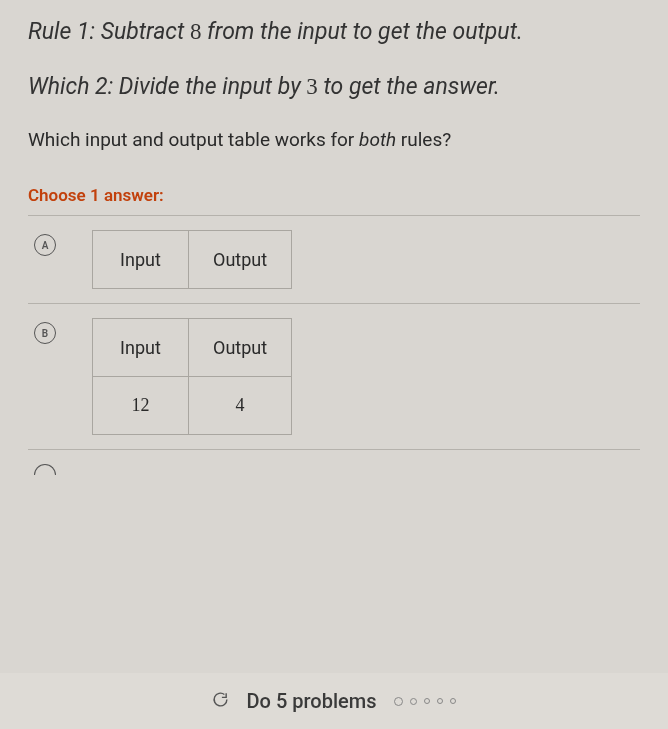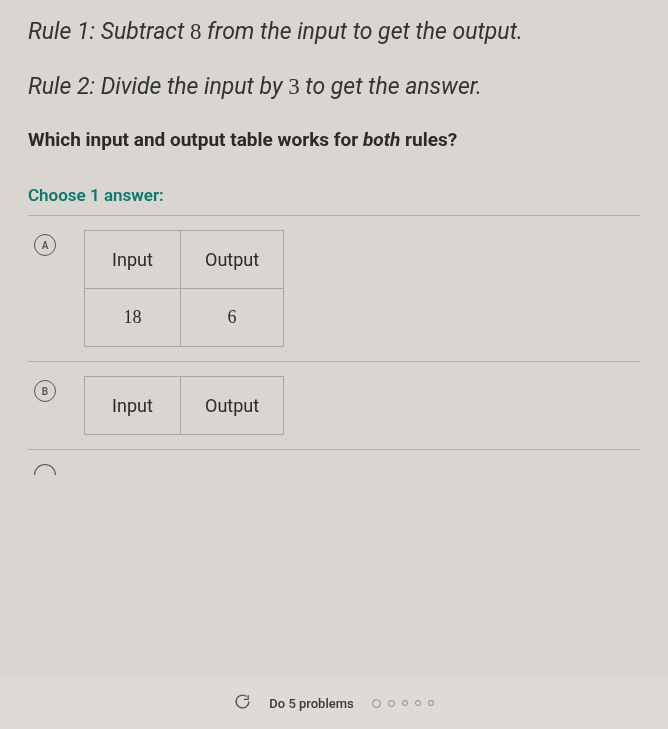--- a/index.html
+++ b/index.html
@@ -146,7 +146,7 @@
 </div>
 
 <div class="rule">
-  <span>Rule 2: Divide the input by </span><span class="num">3</span><span> to get the answer.</span>
+  <span>Which 2: Divide the input by </span><span class="num">3</span><span> to get the answer.</span>
 </div>
 
 <div class="question">

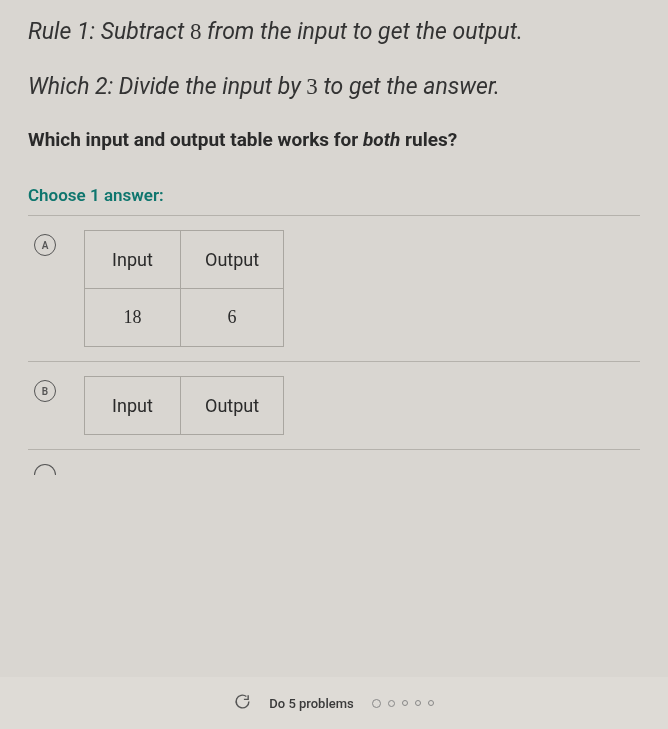--- a/index.html
+++ b/index.html
@@ -29,7 +29,7 @@
     }
     .question {
       font-size: 19px;
-      font-weight: 700;
+      font-weight: 400;
       margin-bottom: 34px;
       color: #2a2a2a;
     }

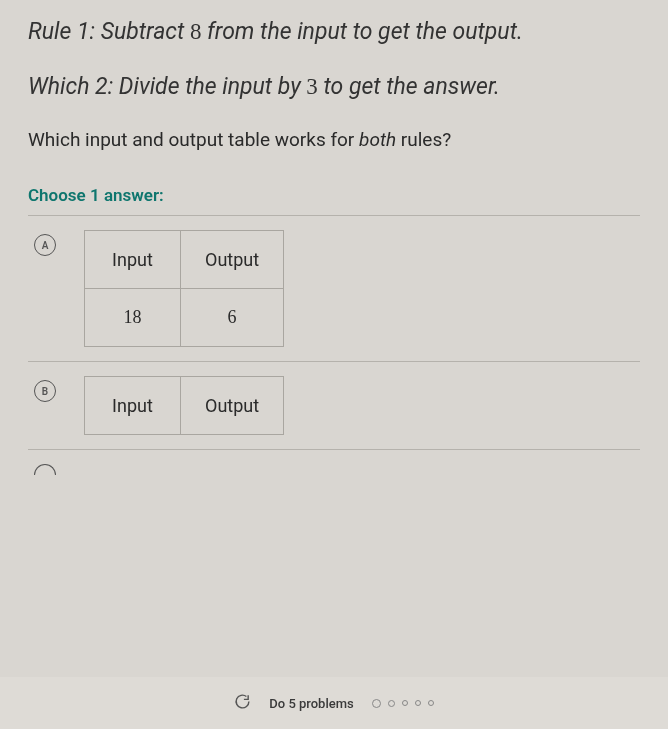--- a/index.html
+++ b/index.html
@@ -40,7 +40,7 @@
       font-size: 17px;
       font-weight: 600;
       margin-bottom: 10px;
-      color: #0f766e;
+      color: #c2410c;
     }
     .answers {
       border-top: 1px solid #b5b2ac;

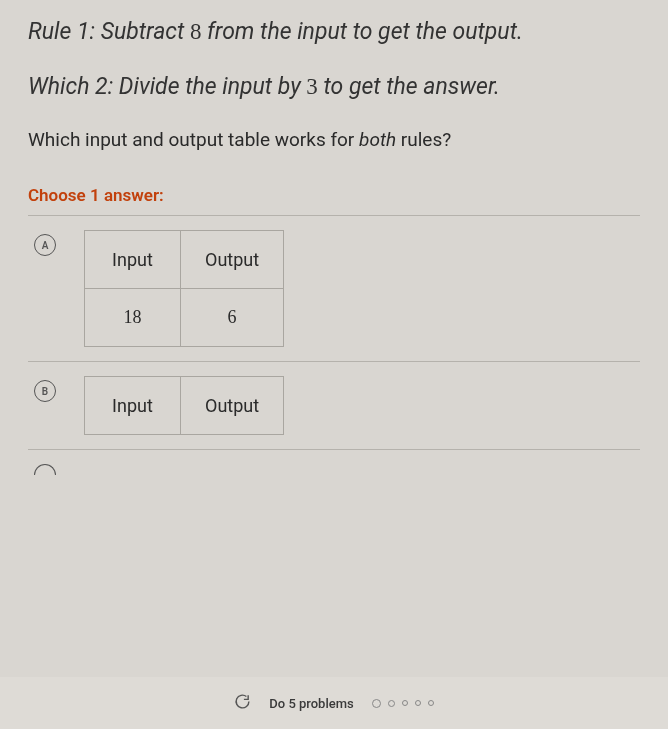--- a/index.html
+++ b/index.html
@@ -70,6 +70,7 @@
     }
     .io-table {
       border-collapse: collapse;
+      margin-left: 8px;
     }
     .io-table th, .io-table td {
       border: 1px solid #a9a6a0;

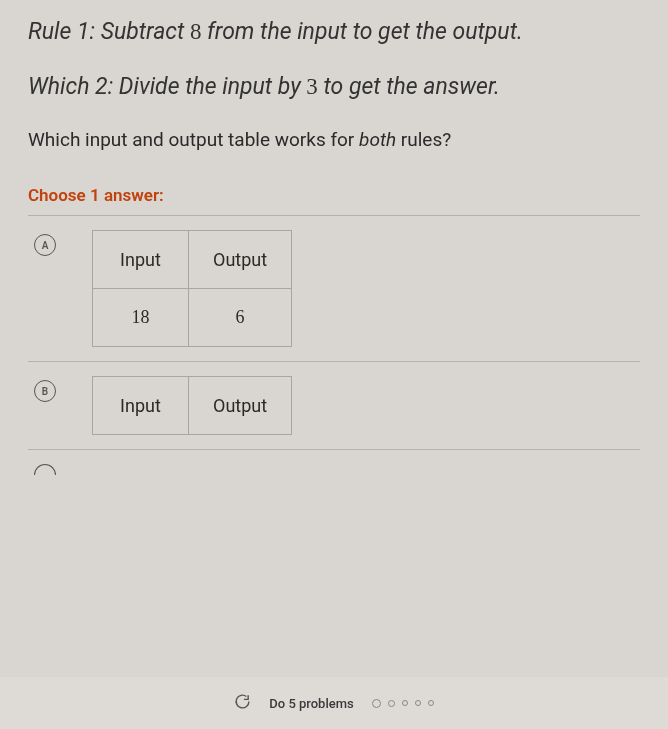--- a/index.html
+++ b/index.html
@@ -168,10 +168,6 @@
         <th>Input</th>
         <th>Output</th>
       </tr>
-      <tr>
-        <td>18</td>
-        <td>6</td>
-      </tr>
     </tbody>
       </table>
   </div>

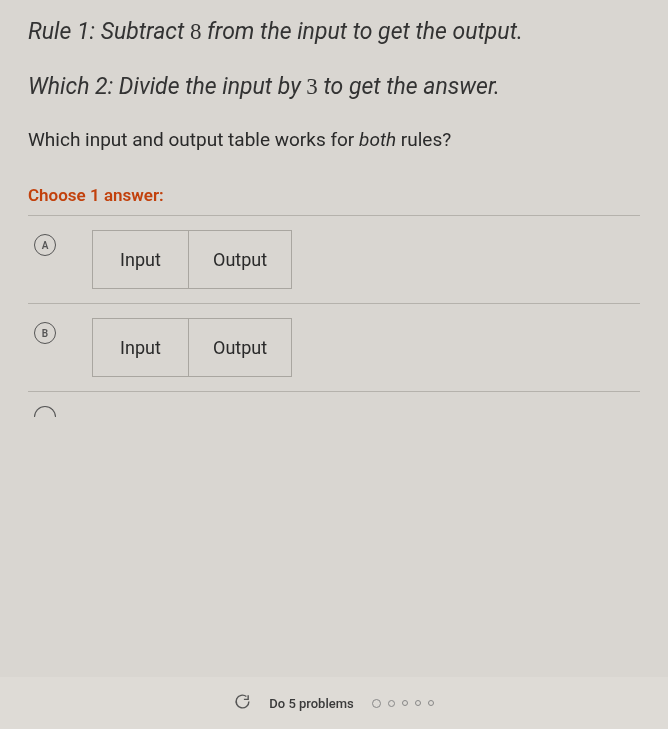--- a/index.html
+++ b/index.html
@@ -182,6 +182,10 @@
         <th>Input</th>
         <th>Output</th>
       </tr>
+      <tr>
+        <td>12</td>
+        <td>4</td>
+      </tr>
     </tbody>
       </table>
   </div>

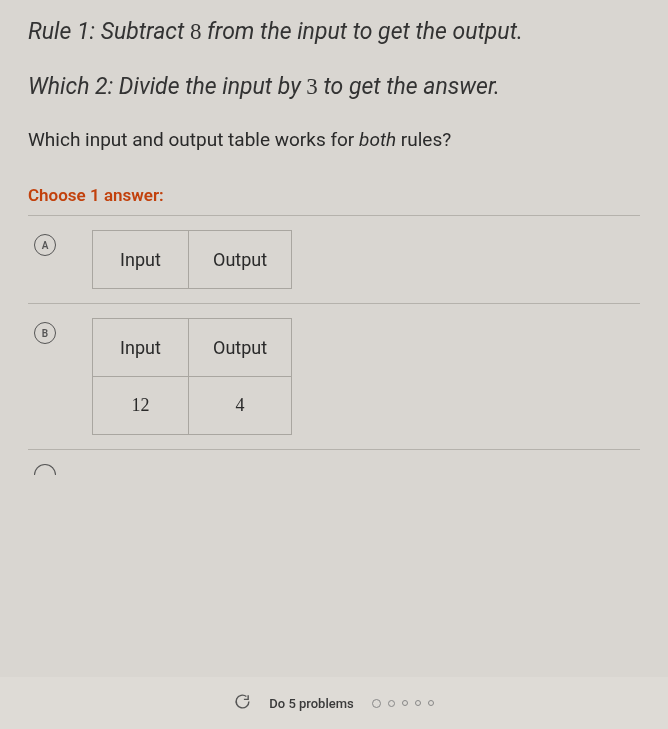--- a/index.html
+++ b/index.html
@@ -98,7 +98,7 @@
       align-items: center;
       justify-content: center;
       gap: 18px;
-      font-size: 13px;
+      font-size: 20px;
       font-weight: 500;
       color: #3a3a3a;
       background: rgba(225,222,216,0.6);

